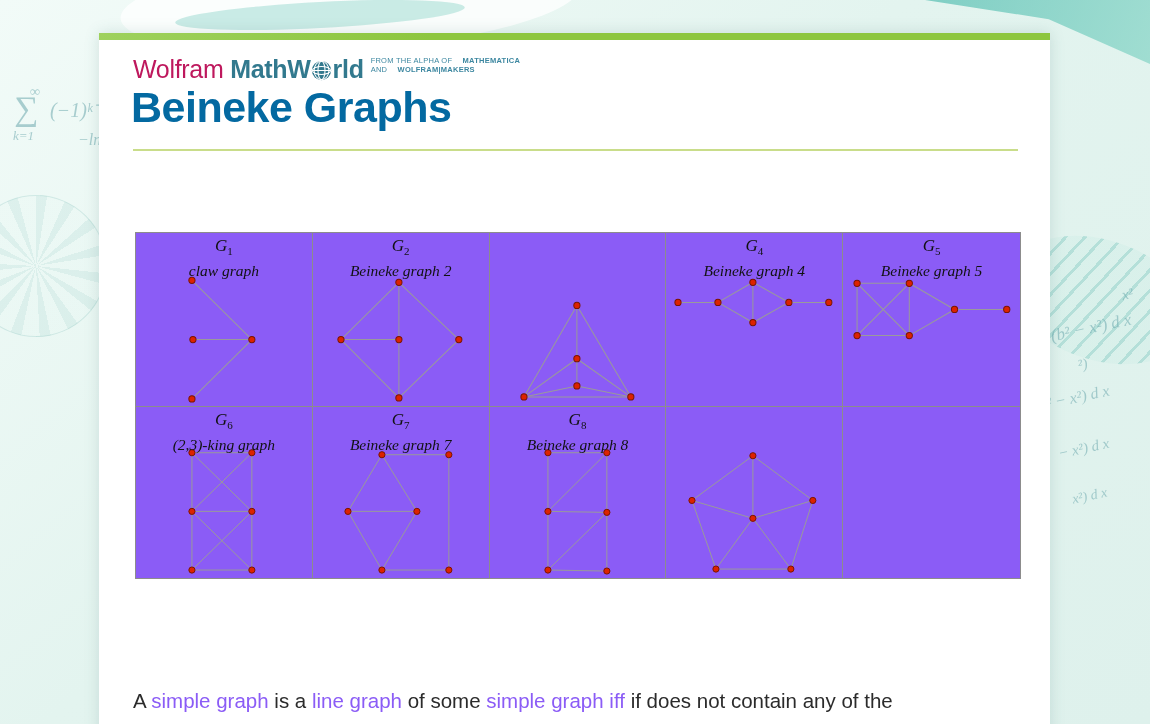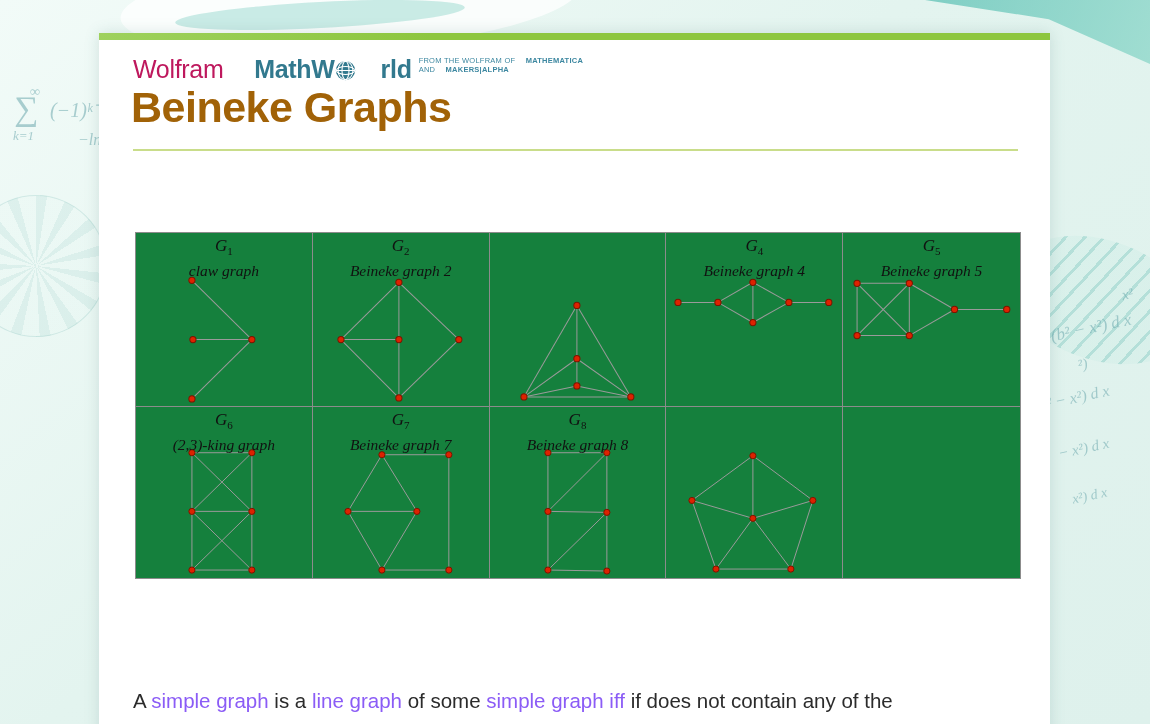--- a/index.html
+++ b/index.html
@@ -33,7 +33,7 @@
   
   .logo{position:absolute;left:34px;top:22px;white-space:nowrap;cursor:pointer;}
   .logo .wolfram{font-size:25px;color:#be185d;font-weight:400;letter-spacing:-.3px;}
-  .logo .mathworld{font-size:25px;color:#32798e;font-weight:700;letter-spacing:-.3px;margin-left:24px;}
+  .logo .mathworld{font-size:25px;color:#32798e;font-weight:700;letter-spacing:-.3px;}
   .globe{display:inline-block;vertical-align:-3px;margin:0 .5px;}
   .tagline{display:inline-block;vertical-align:6px;margin-left:7px;color:#3c87a0;
     font-size:7.5px;line-height:9px;letter-spacing:.25px;}

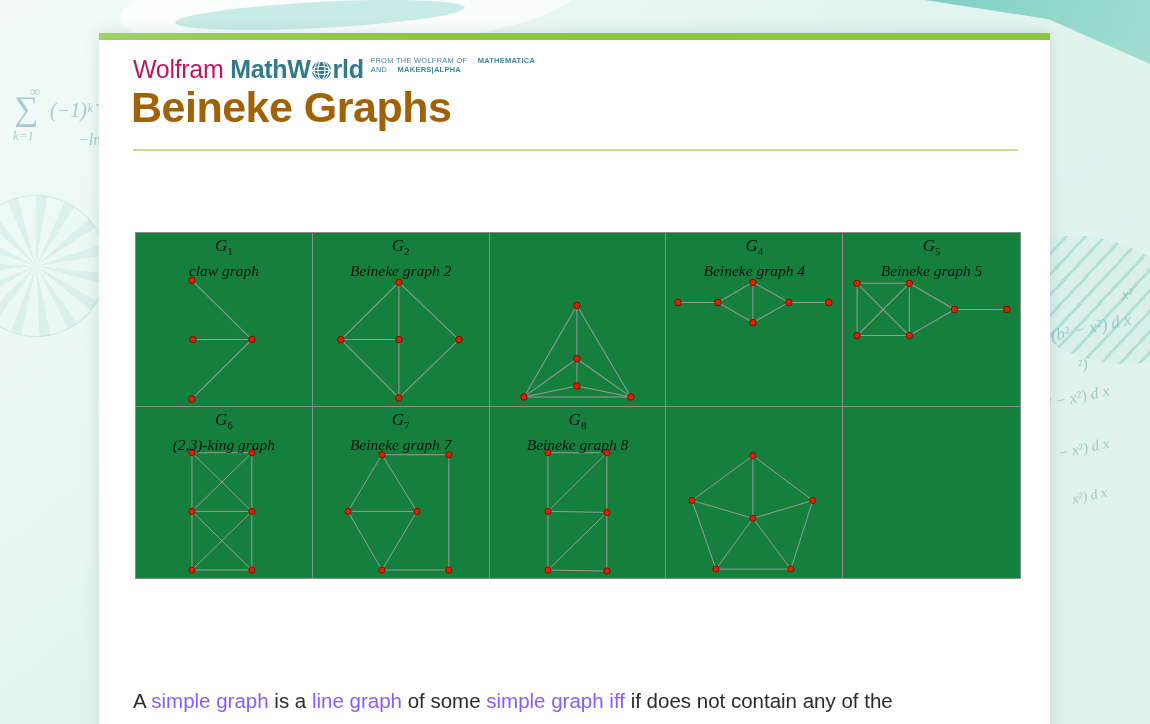--- a/index.html
+++ b/index.html
@@ -93,7 +93,7 @@
           <ellipse cx="12" cy="12" rx="8.5" ry="10.5" fill="none" stroke="#fff" stroke-width="1.2"></ellipse>
           <ellipse cx="12" cy="12" rx="10.5" ry="4.5" fill="none" stroke="#fff" stroke-width="1.2"></ellipse>
           <line x1="1.5" y1="12" x2="22.5" y2="12" stroke="#fff" stroke-width="1.2"></line>
-        </svg></span><span class="mathworld">rld</span><span class="tagline"><span>FROM THE WOLFRAM OF </span><b>MATHEMATICA</b><br><span>AND </span><b>MAKERS|ALPHA</b></span>
+        </svg></span><span class="mathworld">rld</span><span class="tagline"><span>FROM THE ALPHA OF </span><b>MATHEMATICA</b><br><span>AND </span><b>MAKERS|ALPHA</b></span>
   </div>
 
   <h1 class="page-title">Beineke Graphs</h1>

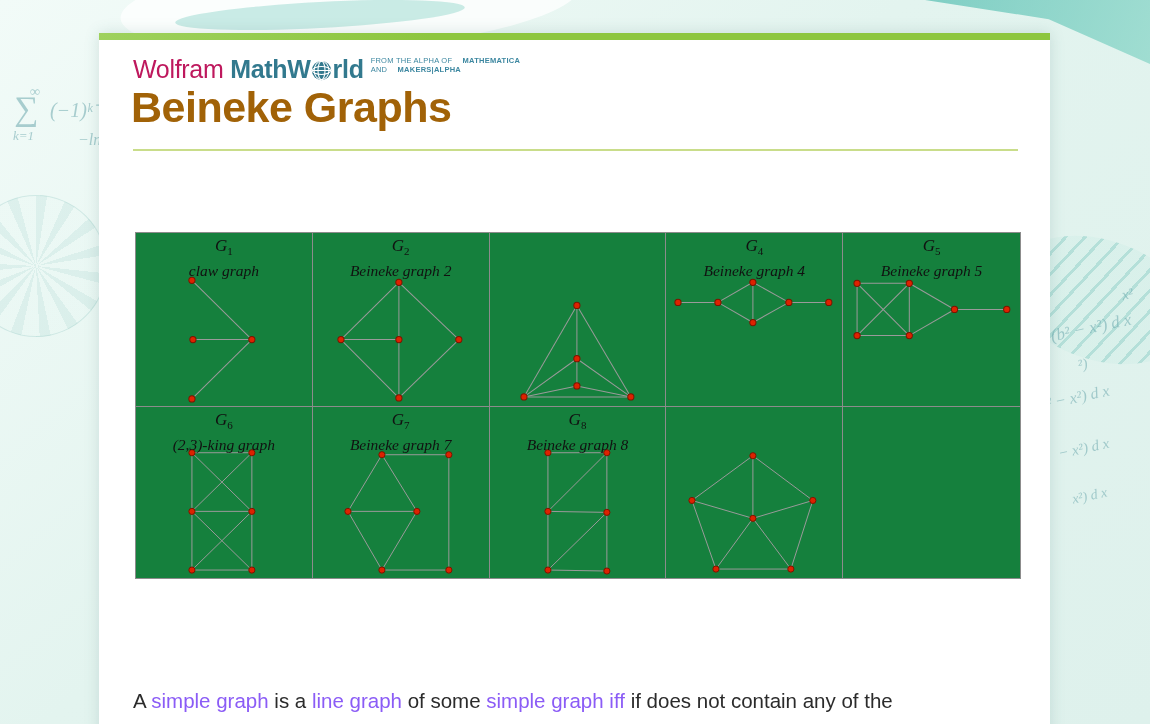--- a/index.html
+++ b/index.html
@@ -93,7 +93,7 @@
           <ellipse cx="12" cy="12" rx="8.5" ry="10.5" fill="none" stroke="#fff" stroke-width="1.2"></ellipse>
           <ellipse cx="12" cy="12" rx="10.5" ry="4.5" fill="none" stroke="#fff" stroke-width="1.2"></ellipse>
           <line x1="1.5" y1="12" x2="22.5" y2="12" stroke="#fff" stroke-width="1.2"></line>
-        </svg></span><span class="mathworld">rld</span><span class="tagline"><span>FROM THE ALPHA OF </span><b>MATHEMATICA</b><br><span>AND </span><b>MAKERS|ALPHA</b></span>
+        </svg></span><span class="mathworld">rld</span><span class="tagline"><span>FROM THE ALPHA OF </span><b>MATHEMATICA</b><br><span>AND </span><b>WOLFRAM|MAKERS</b></span>
   </div>
 
   <h1 class="page-title">Beineke Graphs</h1>

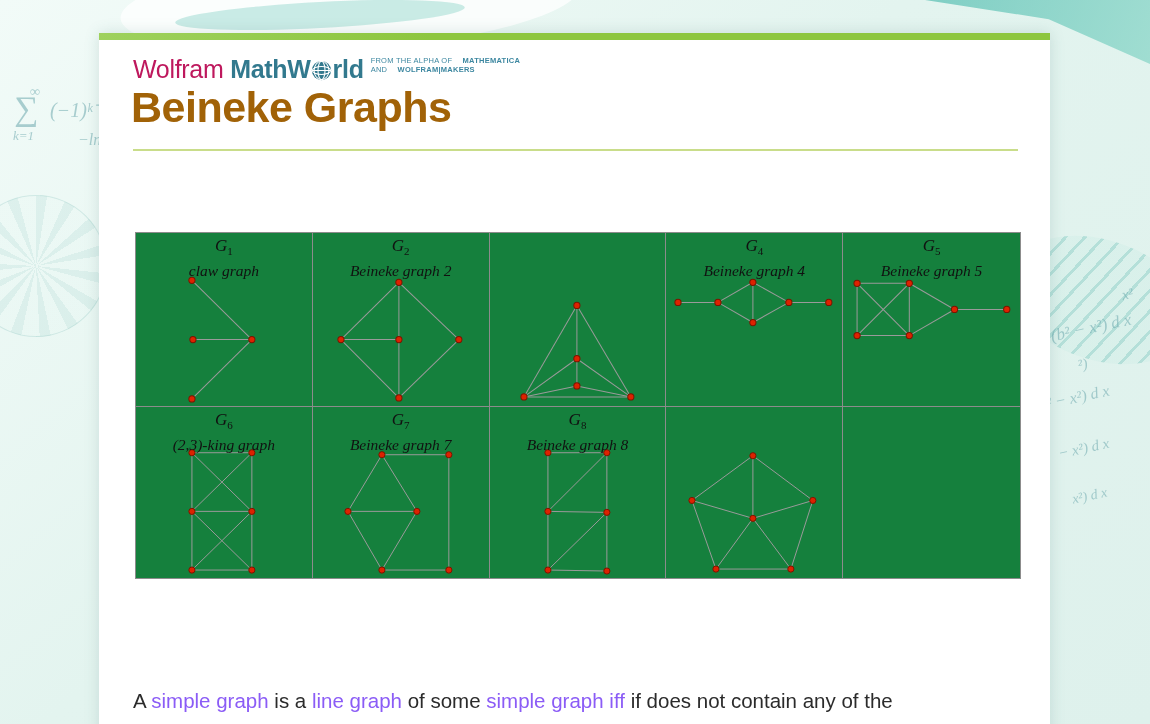--- a/index.html
+++ b/index.html
@@ -40,7 +40,7 @@
   .tagline b{font-weight:700;margin-left:8px;}
   
   .page-title{position:absolute;left:32px;top:50px;margin:0;font-size:43px;font-weight:600;
-    color:#a16207;letter-spacing:-.5px;}
+    color:#0369a1;letter-spacing:-.5px;}
   .title-rule{position:absolute;left:34px;top:116px;width:885px;height:0;
     border-top:2px solid #c9dd8a;}
   

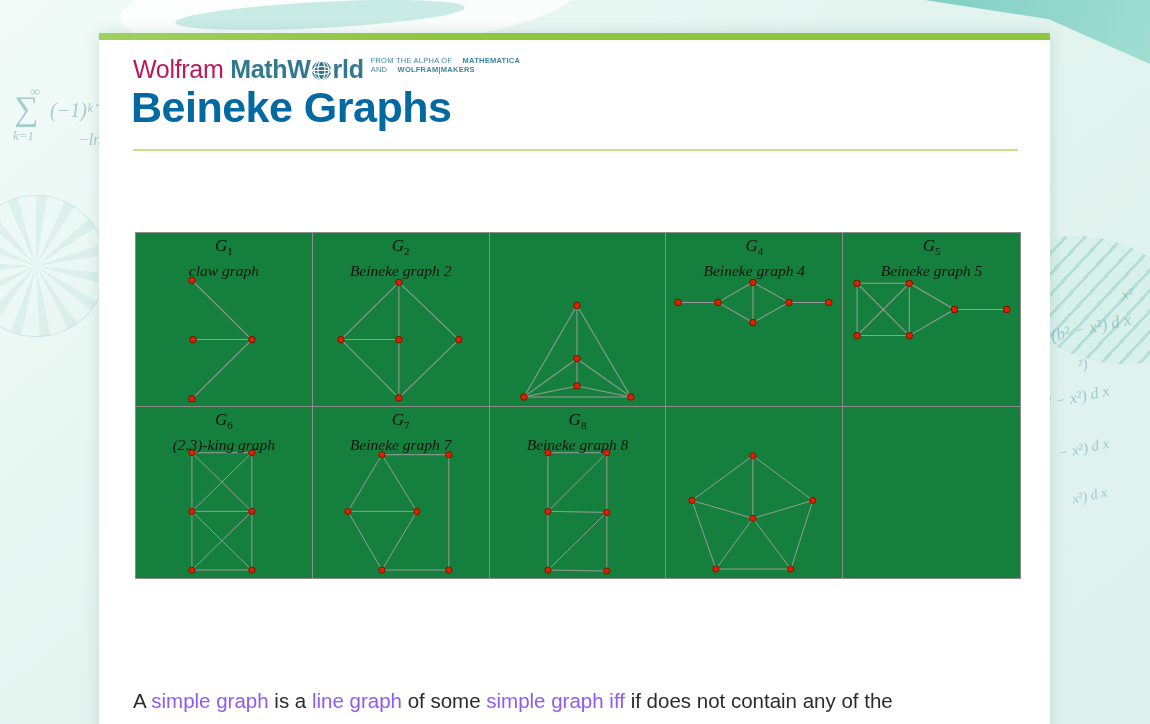--- a/index.html
+++ b/index.html
@@ -46,7 +46,7 @@
   
   .graph-table{position:absolute;left:36px;top:199px;width:884px;
     display:grid;grid-template-columns:repeat(5,1fr);grid-template-rows:174px 171px;
-    border:1px solid #8c8c8c;background:#15803d;}
+    border:1px solid #8c8c8c;background:#8b5cf6;}
   .graph-cell{position:relative;}
   .graph-cell:not(:nth-child(5n)){border-right:1px solid #8c8c8c;}
   .graph-cell:nth-child(-n+5){border-bottom:1px solid #8c8c8c;}

